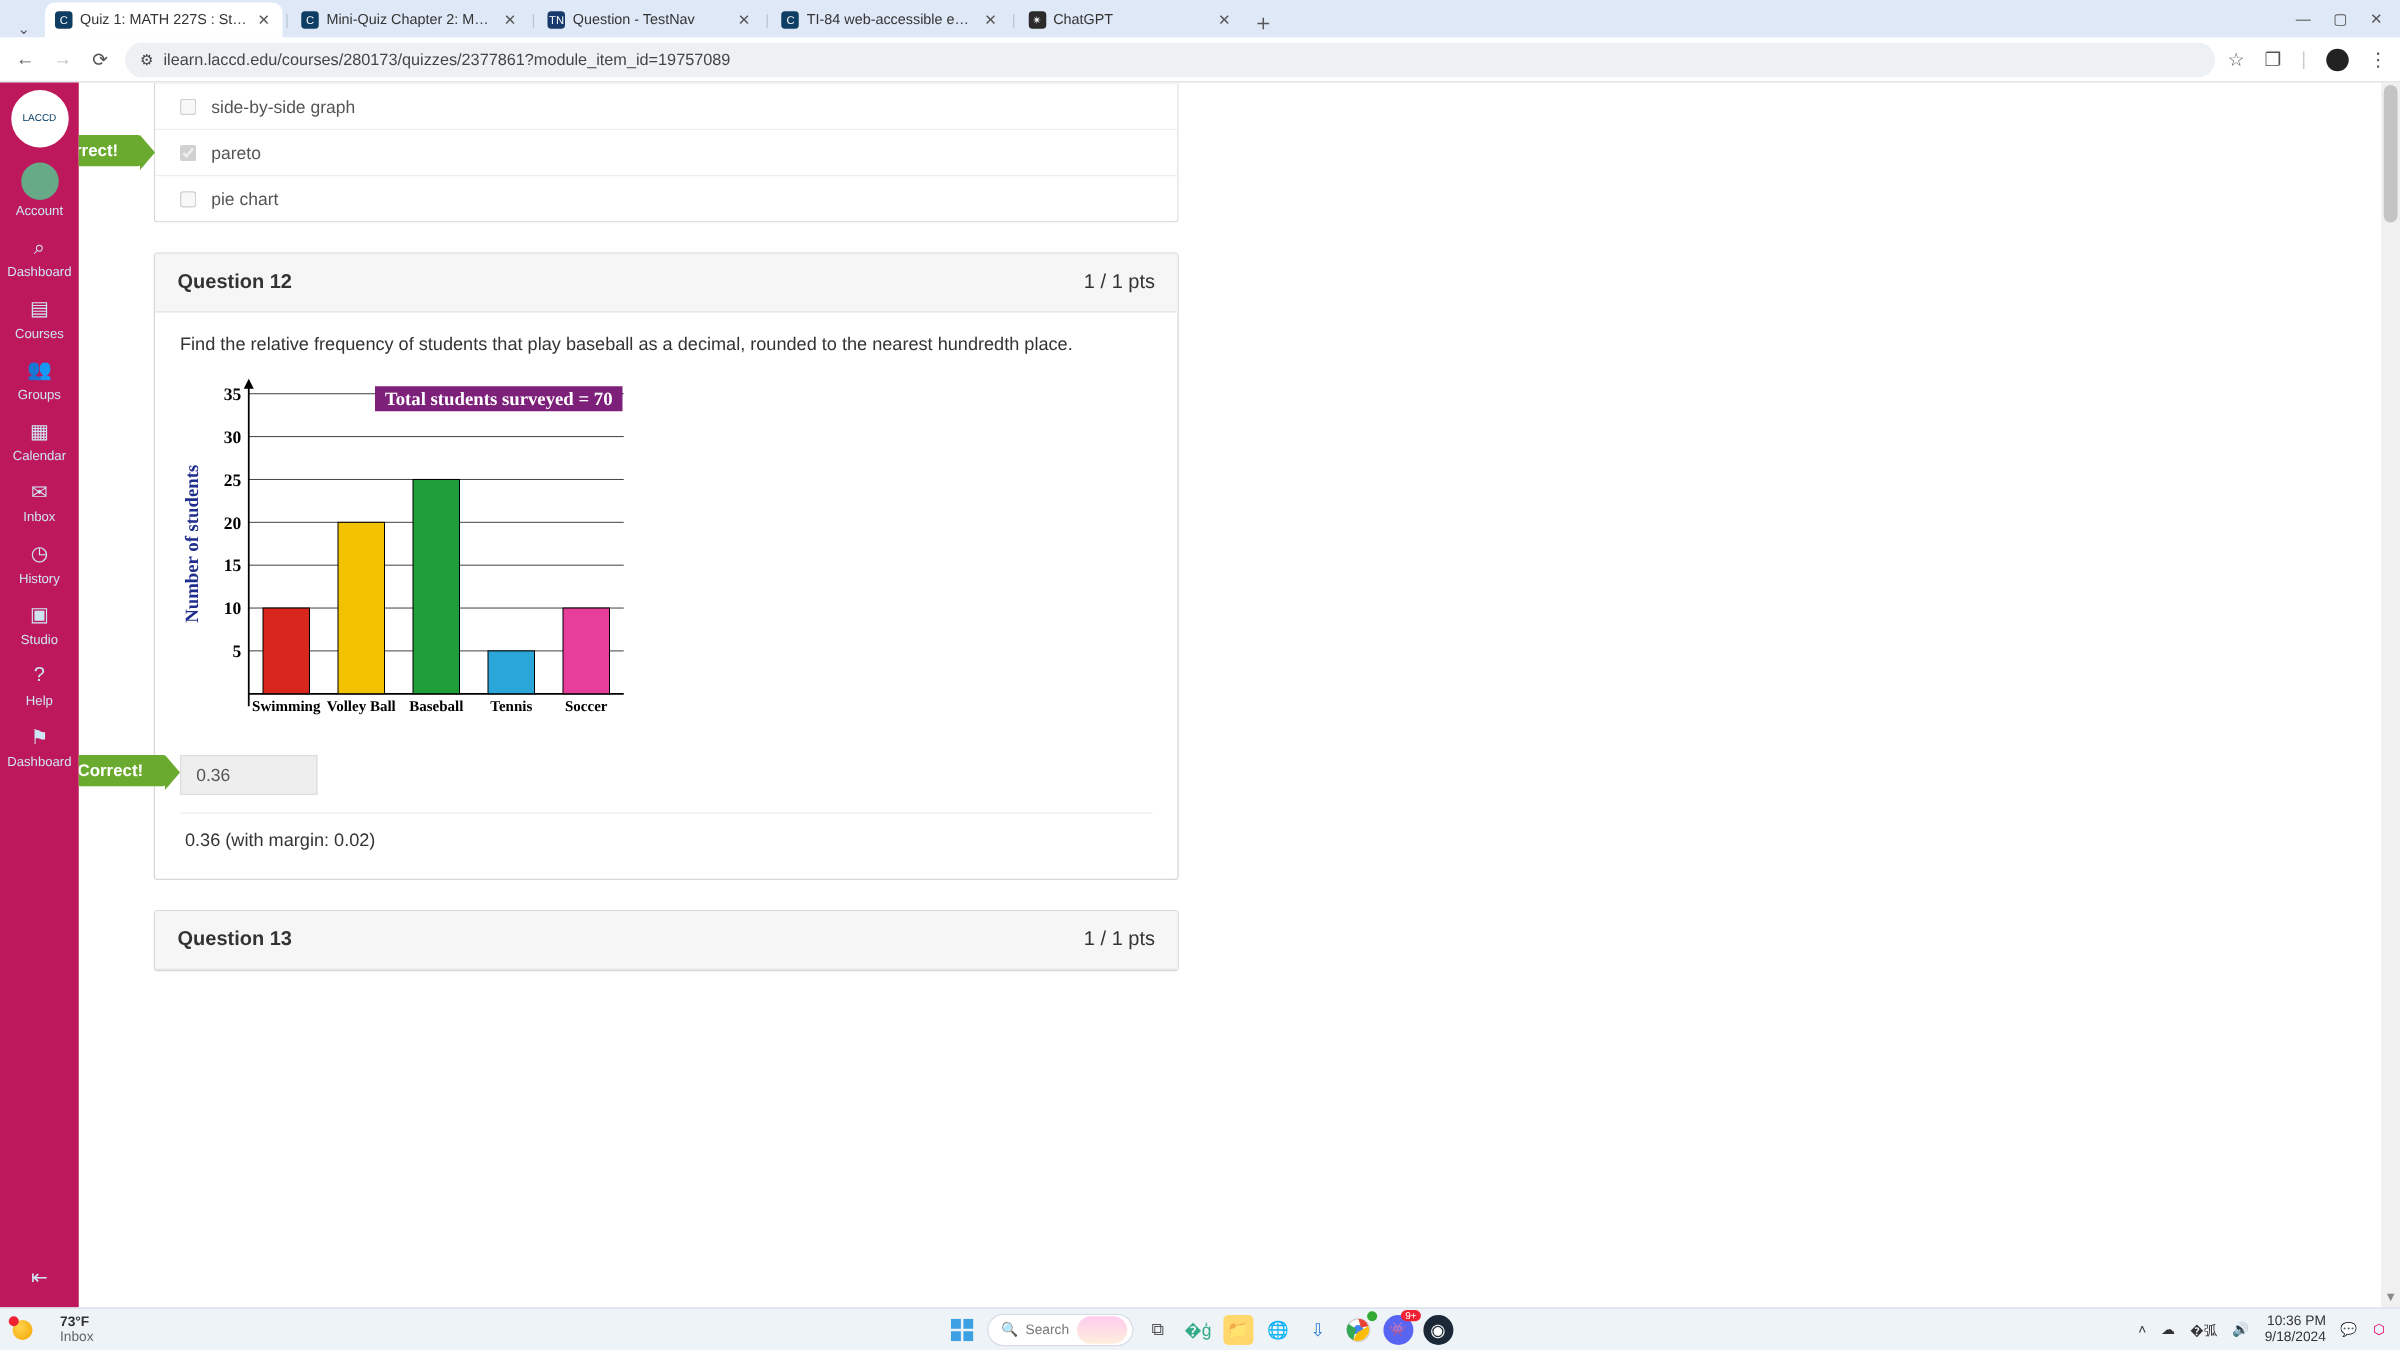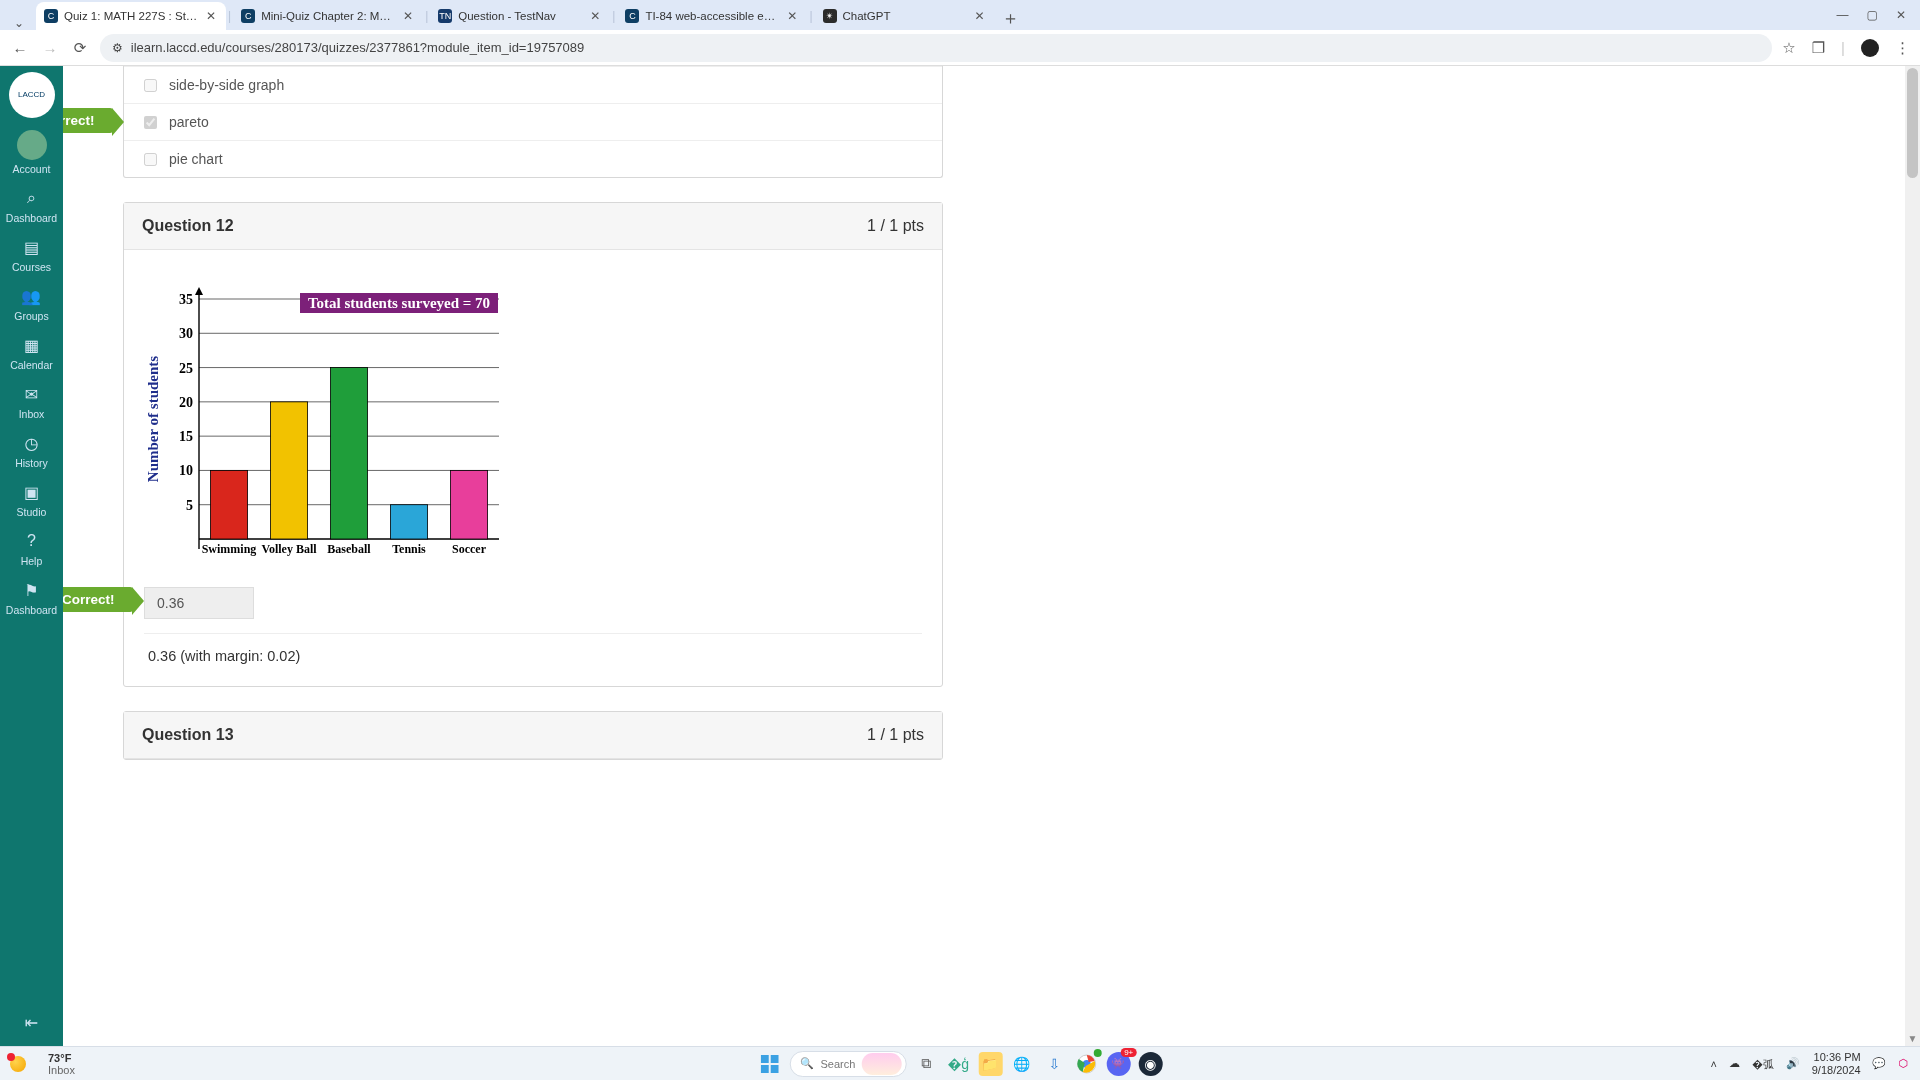--- a/index.html
+++ b/index.html
@@ -23,7 +23,7 @@
   
   .page{position:absolute;top:66px;left:0;right:0;bottom:34px;display:flex;}
   
-  .glob-nav{width:63px;background:#0f766e;color:#cfe4f2;display:flex;flex-direction:column;align-items:center;padding-top:6px;font-size:10.5px;}
+  .glob-nav{width:63px;background:#be185d;color:#cfe4f2;display:flex;flex-direction:column;align-items:center;padding-top:6px;font-size:10.5px;}
   .glob-logo{width:46px;height:46px;border-radius:50%;background:#fff;color:#003a63;display:flex;align-items:center;justify-content:center;font-size:8px;text-align:center;line-height:1;}
   .gnav-item{margin-top:12px;display:flex;flex-direction:column;align-items:center;gap:3px;cursor:pointer;}
   .gnav-item .ic{width:22px;height:22px;display:flex;align-items:center;justify-content:center;font-size:16px;}

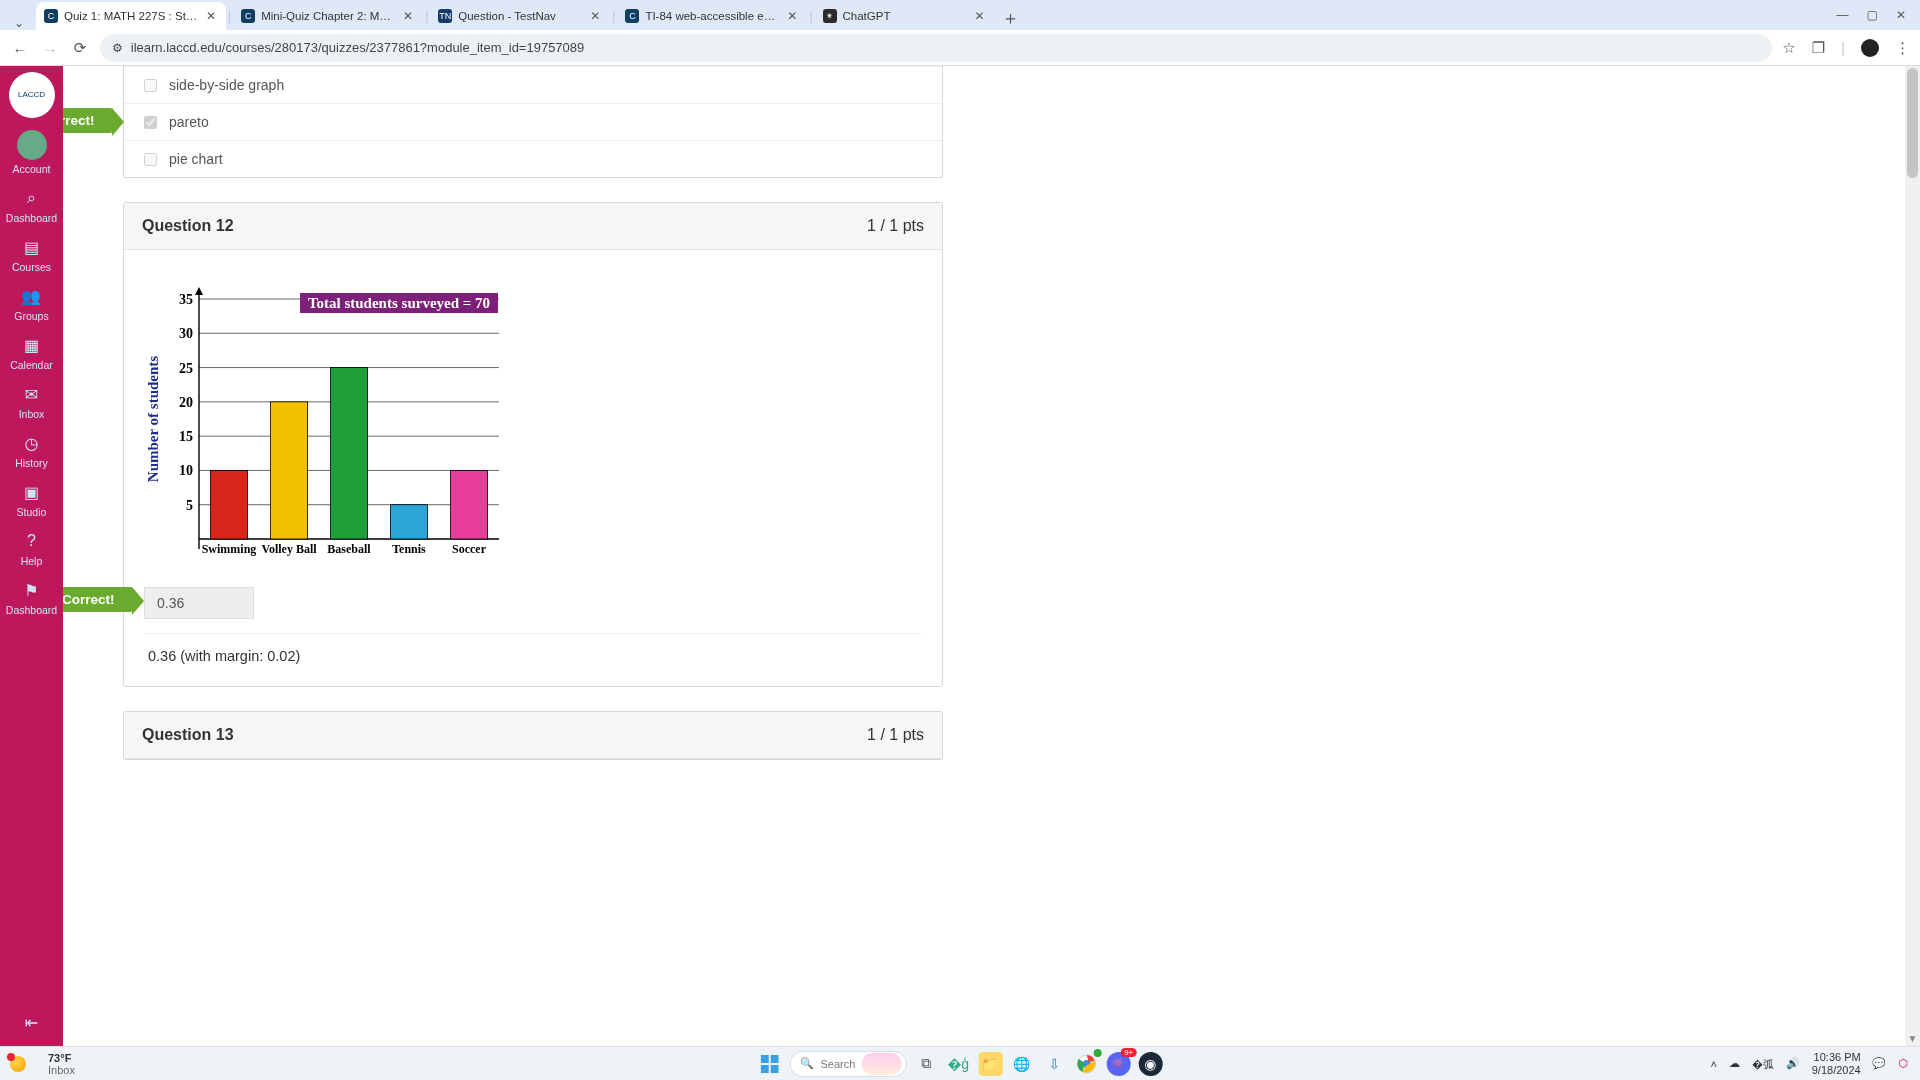--- a/index.html
+++ b/index.html
@@ -210,6 +210,7 @@
           <span>1 / 1 pts</span>
         </div>
         <div class="q-body">
+          <div>Find the relative frequency of students that play baseball as a decimal, rounded to the nearest hundredth place.</div>
 
           <div class="chart-wrap">
             <svg id="chart-svg" width="360" height="290">

